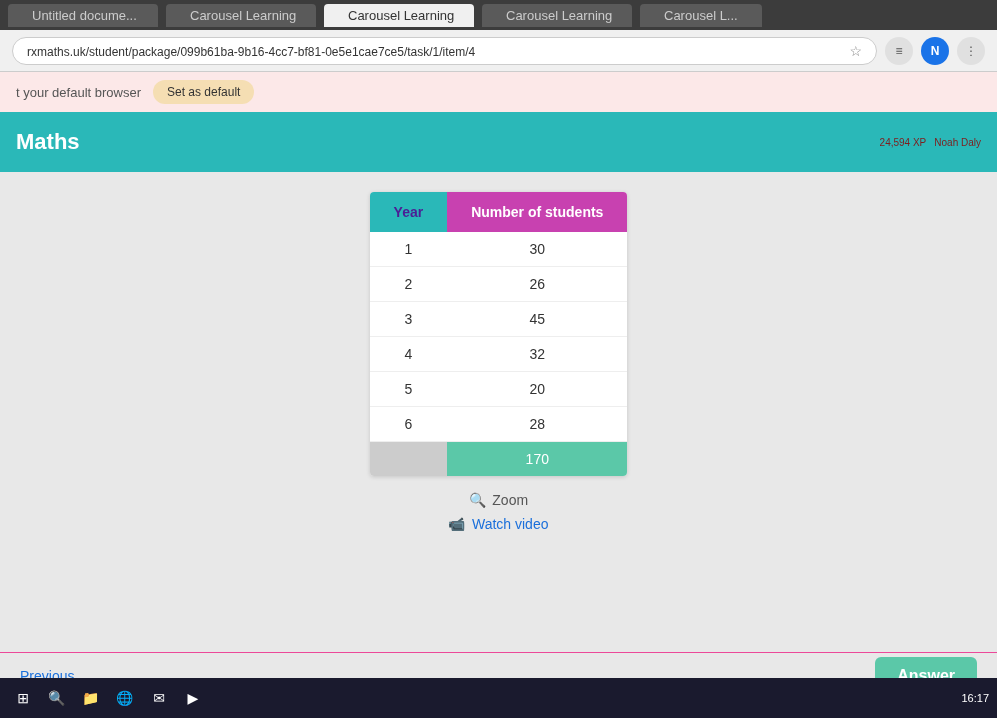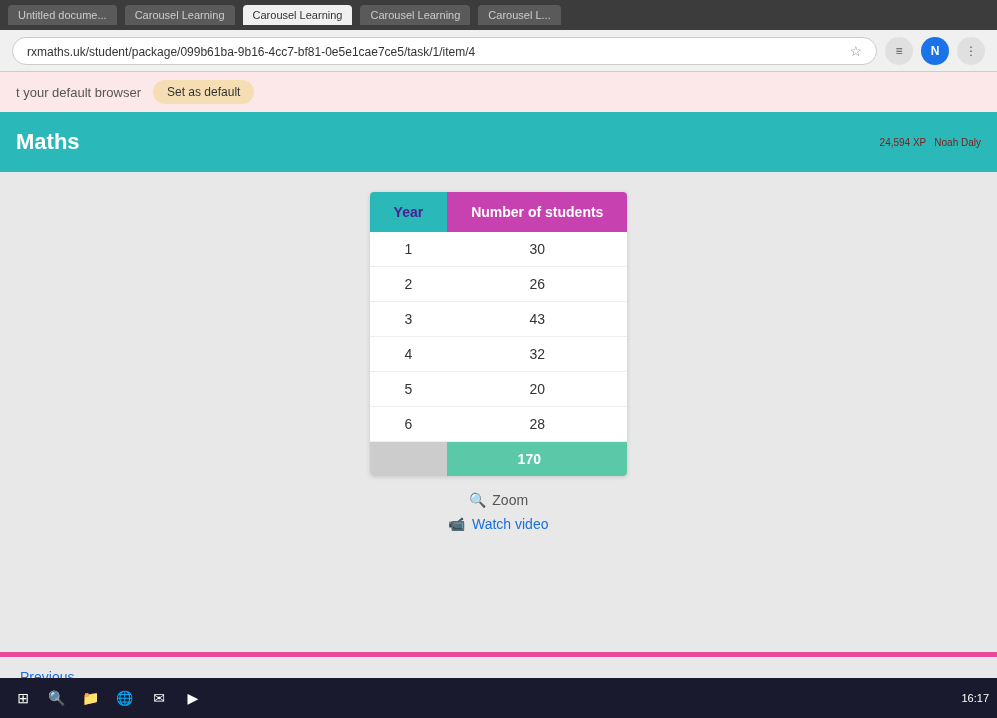--- a/index.html
+++ b/index.html
@@ -24,8 +24,8 @@
     .tab {
       background: #5a5a5a;
       color: #ccc;
-      font-size: 11px;
-      padding: 4px 10px;
+      font-size: 13px;
+      padding: 4px 24px;
       border-radius: 4px 4px 0 0;
       white-space: nowrap;
       overflow: hidden;

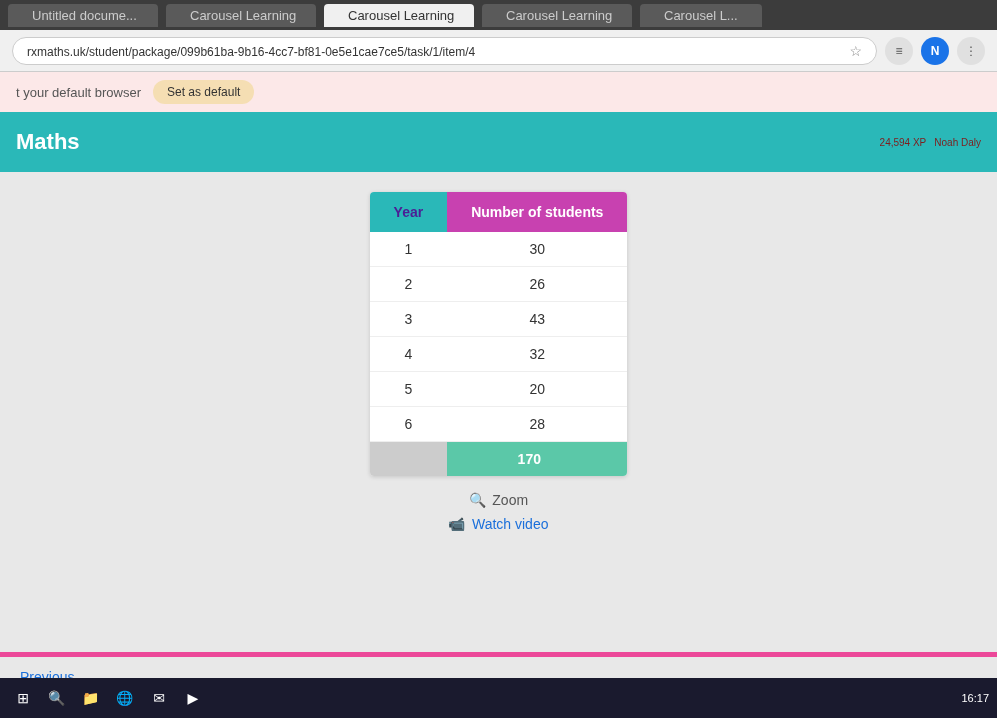--- a/index.html
+++ b/index.html
@@ -365,7 +365,7 @@
     </tr>
           <tr>
       <td>3</td>
-      <td>43</td>
+      <td>45</td>
     </tr>
           <tr>
       <td>4</td>

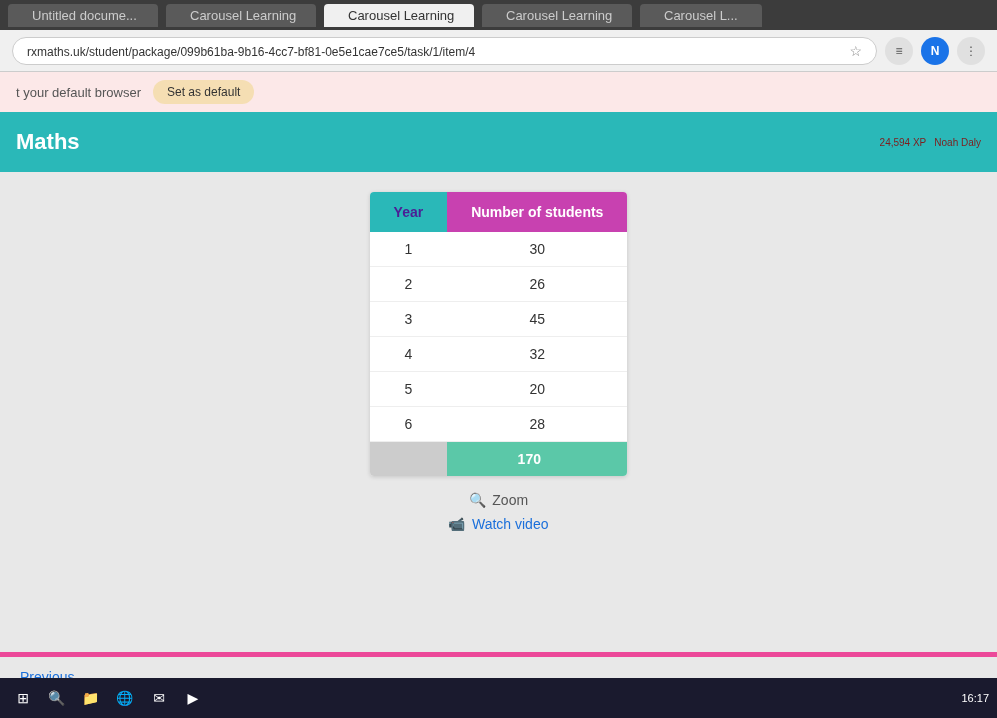--- a/index.html
+++ b/index.html
@@ -203,8 +203,7 @@
     .total-row td {
       background: #ccc;
       color: #555;
-      font-weight: bold;
-      padding-left: 8px;
+      font-weight: normal;
     }
     .total-row td.students-total {
       background: #5bc8a8;

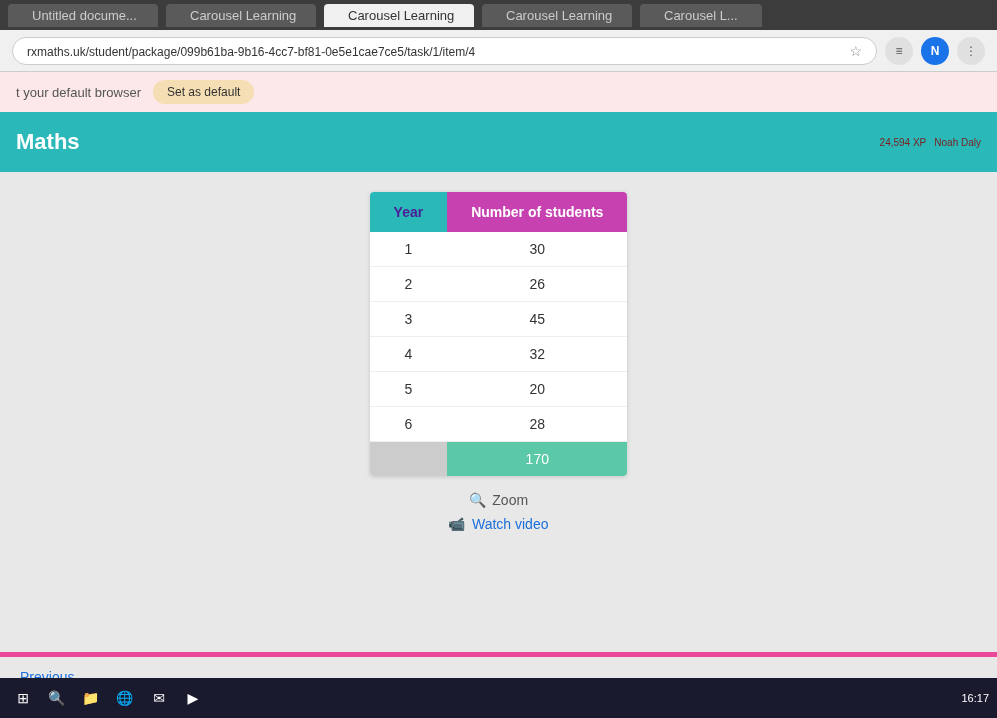--- a/index.html
+++ b/index.html
@@ -243,9 +243,9 @@
     .footer-nav {
       display: flex;
       align-items: center;
-      padding: 12px 20px;
+      padding: 4px 20px;
       background: #e8e8e8;
-      border-top: 5px solid #ec4899;
+      border-top: 1px solid #ec4899;
     }
     .prev-btn {
       color: #1a6fdb;

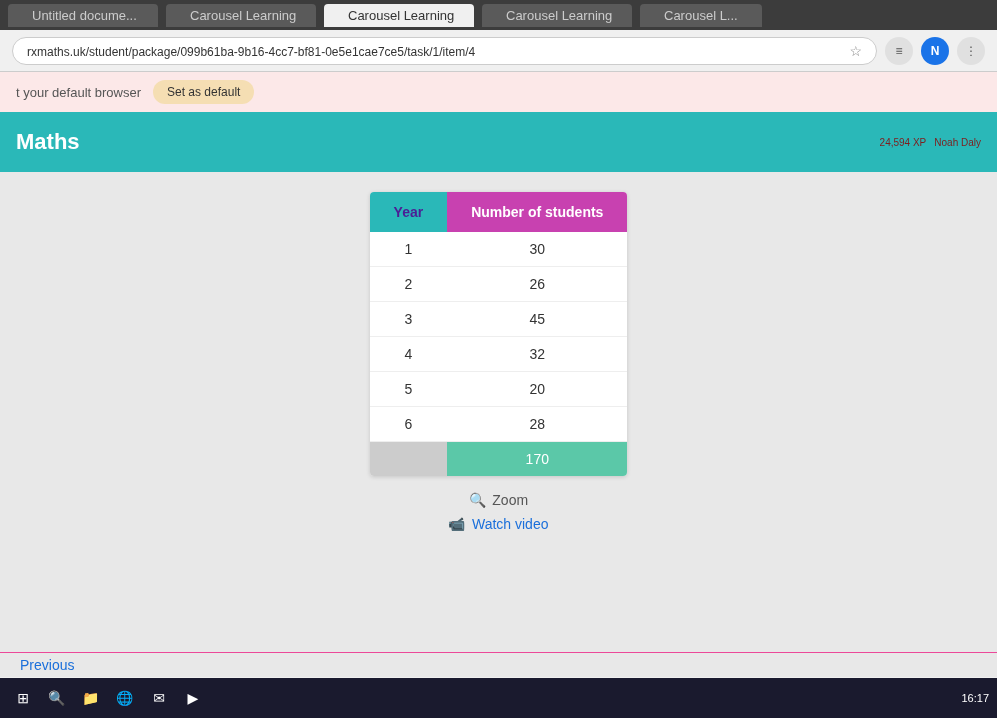--- a/index.html
+++ b/index.html
@@ -400,6 +400,7 @@
 
 <div class="footer-nav">
   <button class="prev-btn">Previous</button>
+  <button class="answer-btn">Answer</button>
 </div>
 
 <div class="taskbar">

